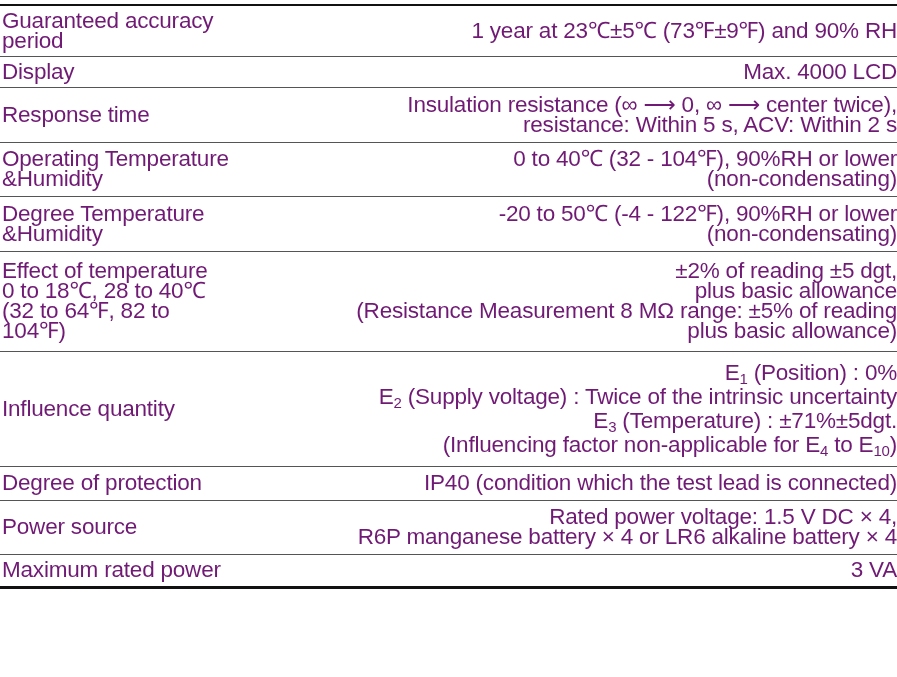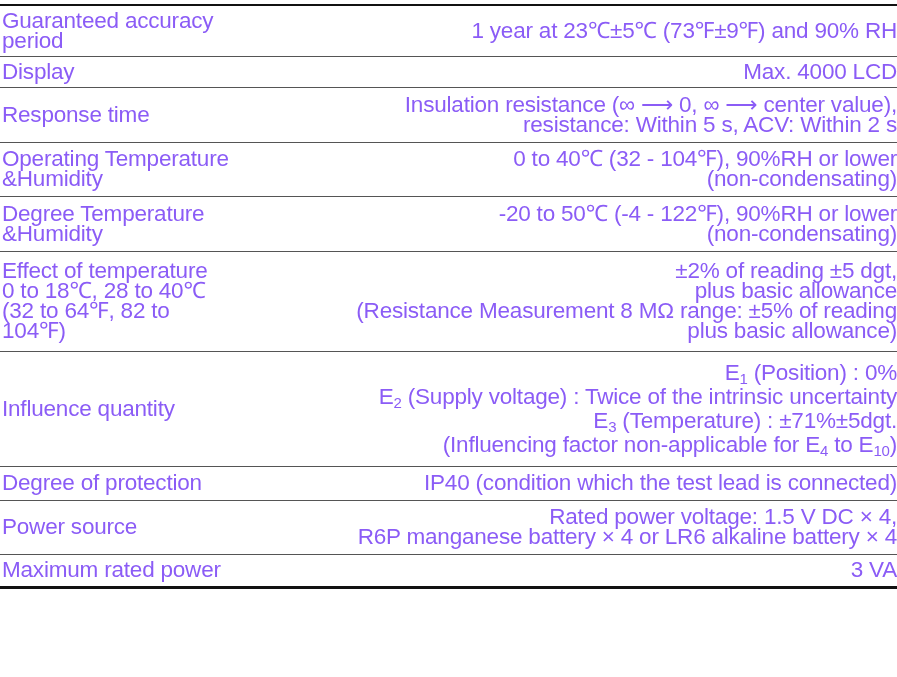--- a/index.html
+++ b/index.html
@@ -8,7 +8,7 @@
       position: absolute; left: 0; top: 4px; width: 897px;
       border-collapse: collapse;
       font-family: "Liberation Sans", sans-serif;
-      font-size: 22.5px; line-height: 20px; color: #8b5cf6;
+      font-size: 22.5px; line-height: 20px; color: #701a75;
       letter-spacing: -0.2px;
     }
     .spec-table { border-top: 2px solid #111; border-bottom: 3px solid #111; }

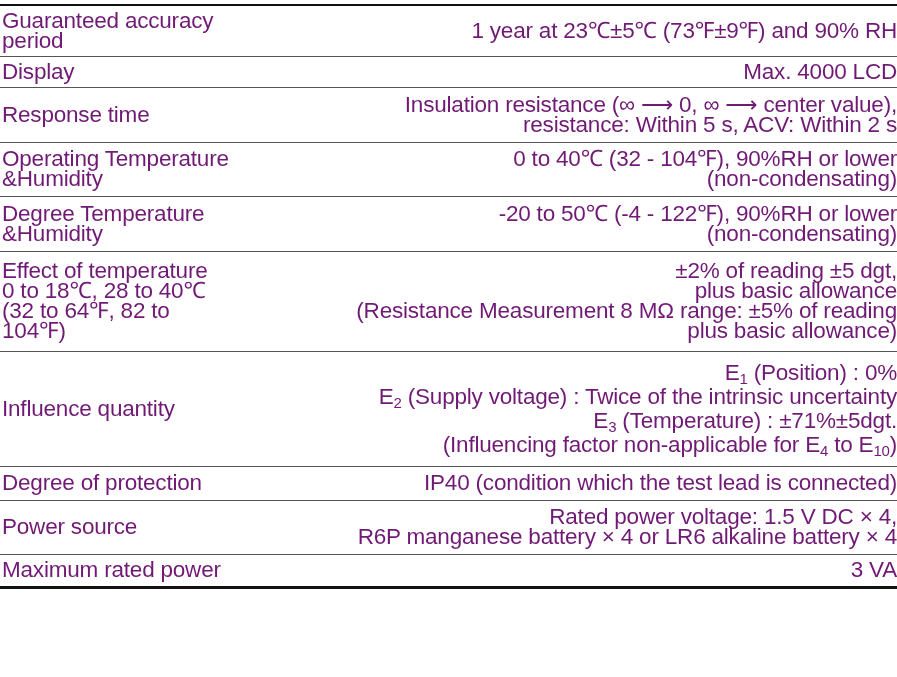--- a/index.html
+++ b/index.html
@@ -47,7 +47,7 @@
           <span class="line">Response time</span>
         </td>
       <td class="value">
-          <span class="line">Insulation resistance (∞ ⟶ 0, ∞ ⟶ center value),</span>
+          <span class="line">Insulation resistance (∞ ⟶ 0, ∞ ⟶ center twice),</span>
           <span class="line">resistance: Within 5 s, ACV: Within 2 s</span>
         </td>
     </tr>

